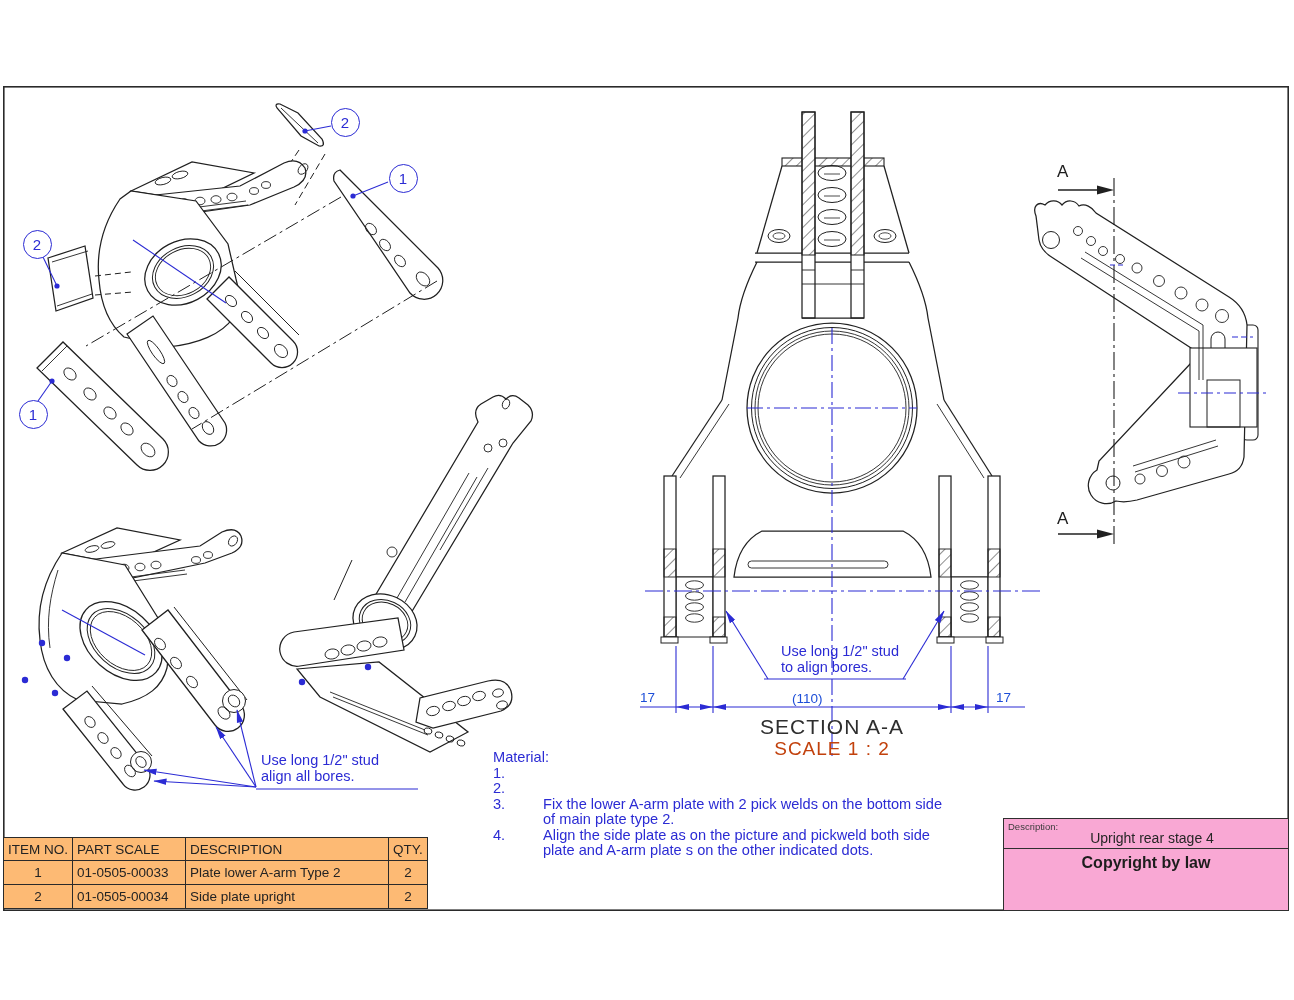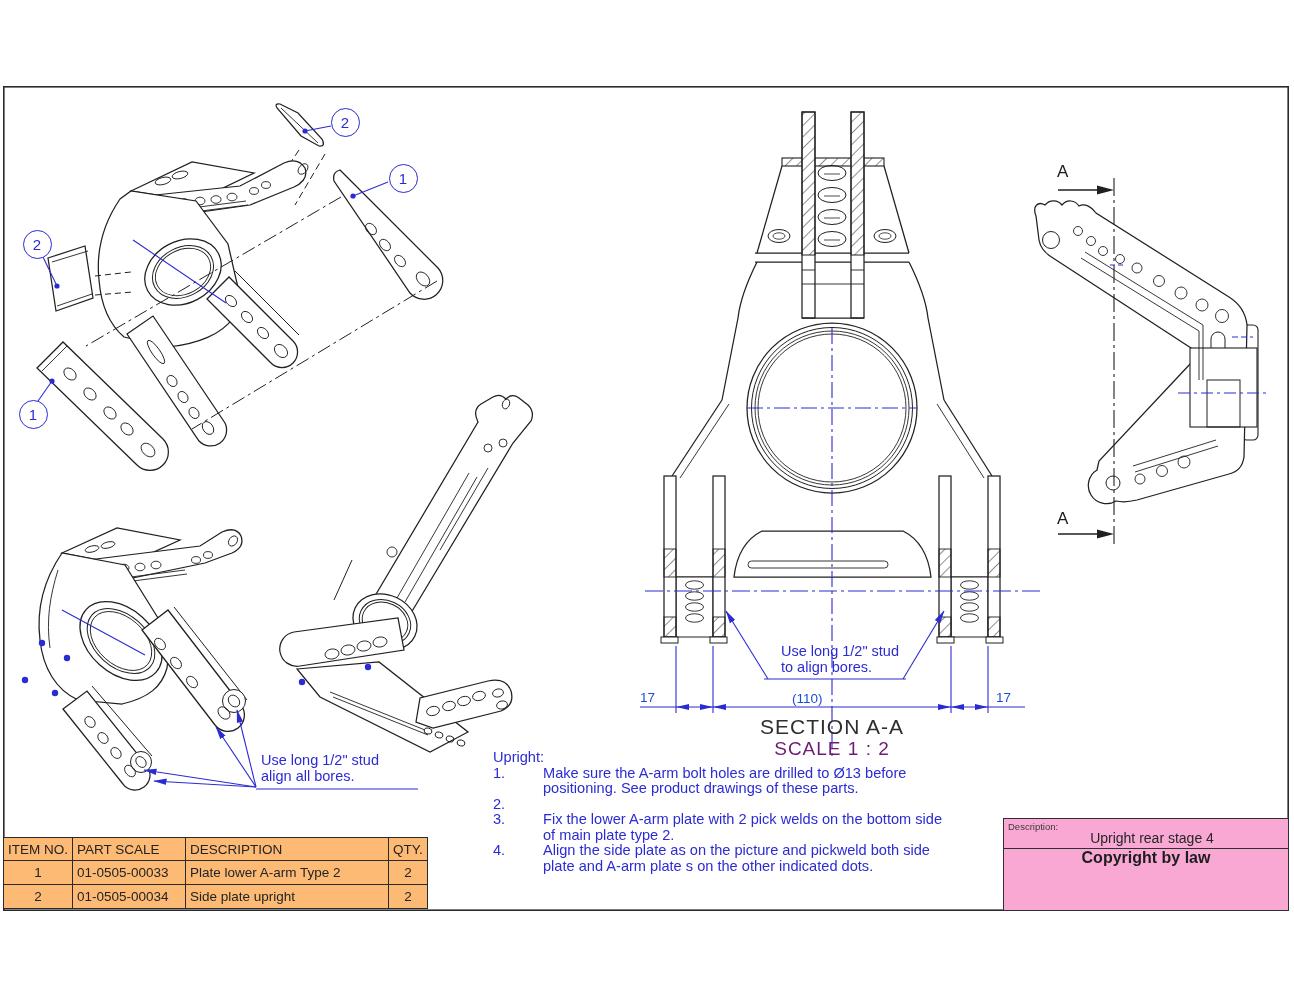--- a/index.html
+++ b/index.html
@@ -408,7 +408,7 @@
 align all bores.</div>
 
   <div class="abs" id="remarks">
-    <div>Upright:</div>
+    <div>Material:</div>
     <div class="r-item">
       <span class="r-num">1.</span>
       <span class="pre">Make sure the A-arm bolt holes are drilled to Ø13 before

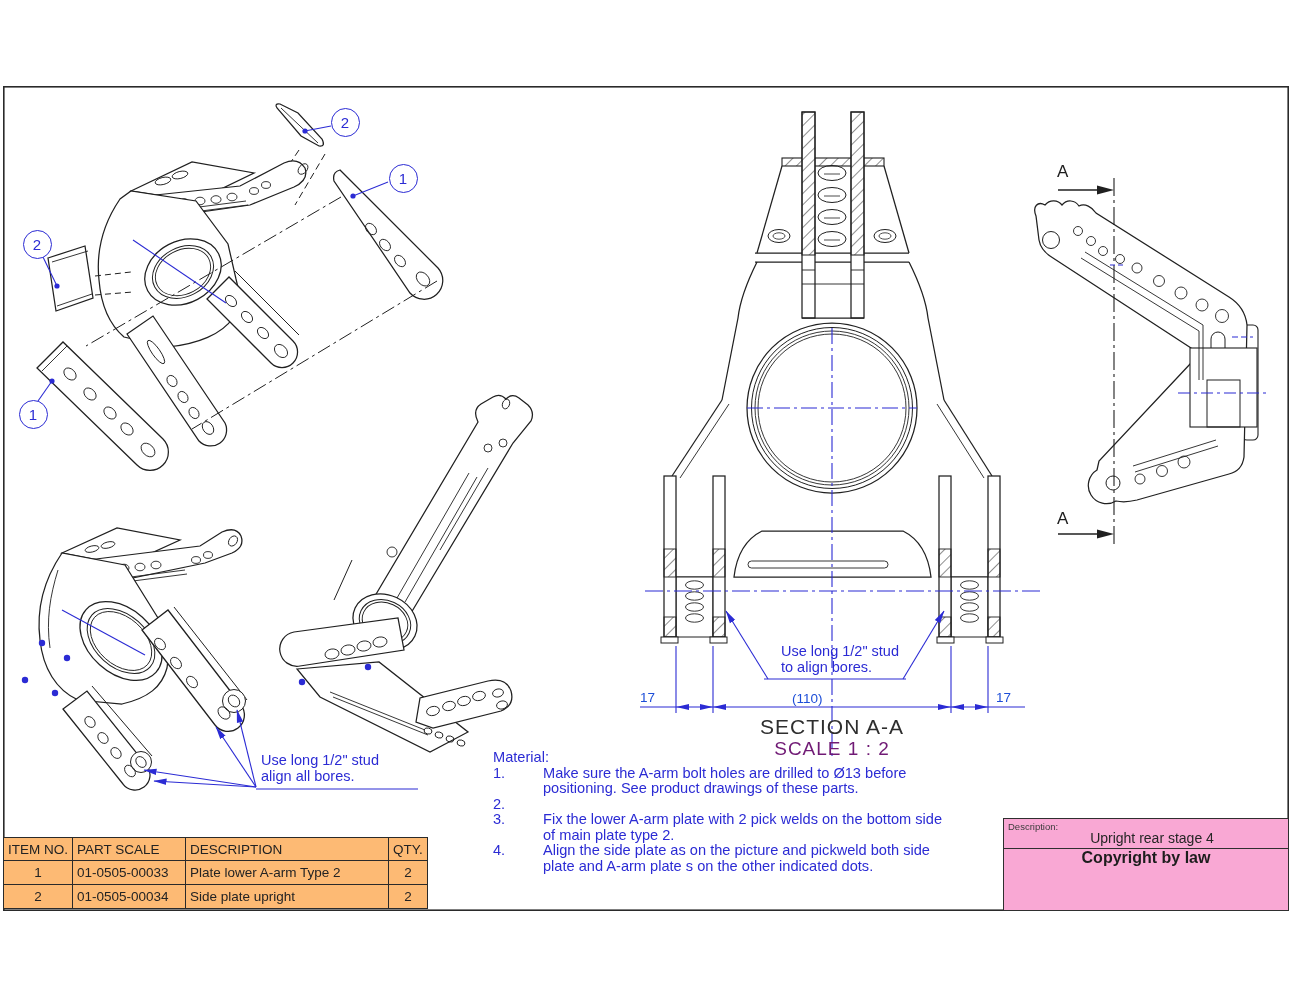--- a/index.html
+++ b/index.html
@@ -14,7 +14,7 @@
            background:#fff;box-sizing:border-box;}
   
   .sec-title{font-size:21px;letter-spacing:1px;color:#2e2e2e;text-align:center;width:220px;}
-  .sec-scale{font-size:19px;letter-spacing:1px;color:#701a75;text-align:center;width:220px;}
+  .sec-scale{font-size:19px;letter-spacing:1px;color:#c2410c;text-align:center;width:220px;}
   .dim{font-size:13.5px;color:#1d4ed8;text-align:left;}
   .note{font-size:14.5px;line-height:16px;color:#2b2bd4;}
   .alabel{font-size:17px;color:#1c1c1c;font-weight:500;}

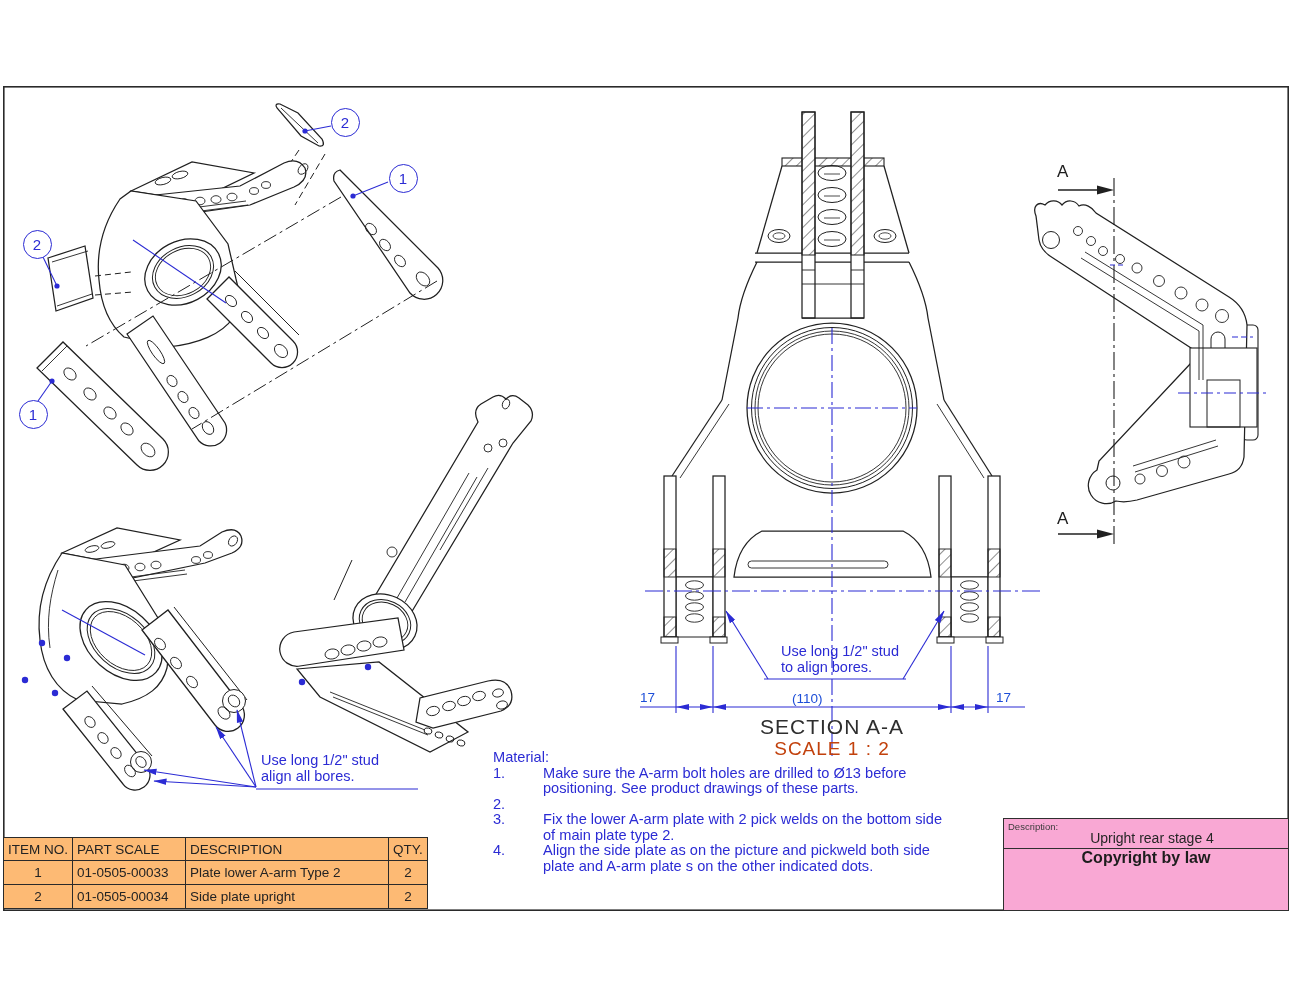--- a/index.html
+++ b/index.html
@@ -411,8 +411,6 @@
     <div>Material:</div>
     <div class="r-item">
       <span class="r-num">1.</span>
-      <span class="pre">Make sure the A-arm bolt holes are drilled to Ø13 before
-positioning. See product drawings of these parts.</span>
     </div>
     <div class="r-item">
       <span class="r-num">2.</span>

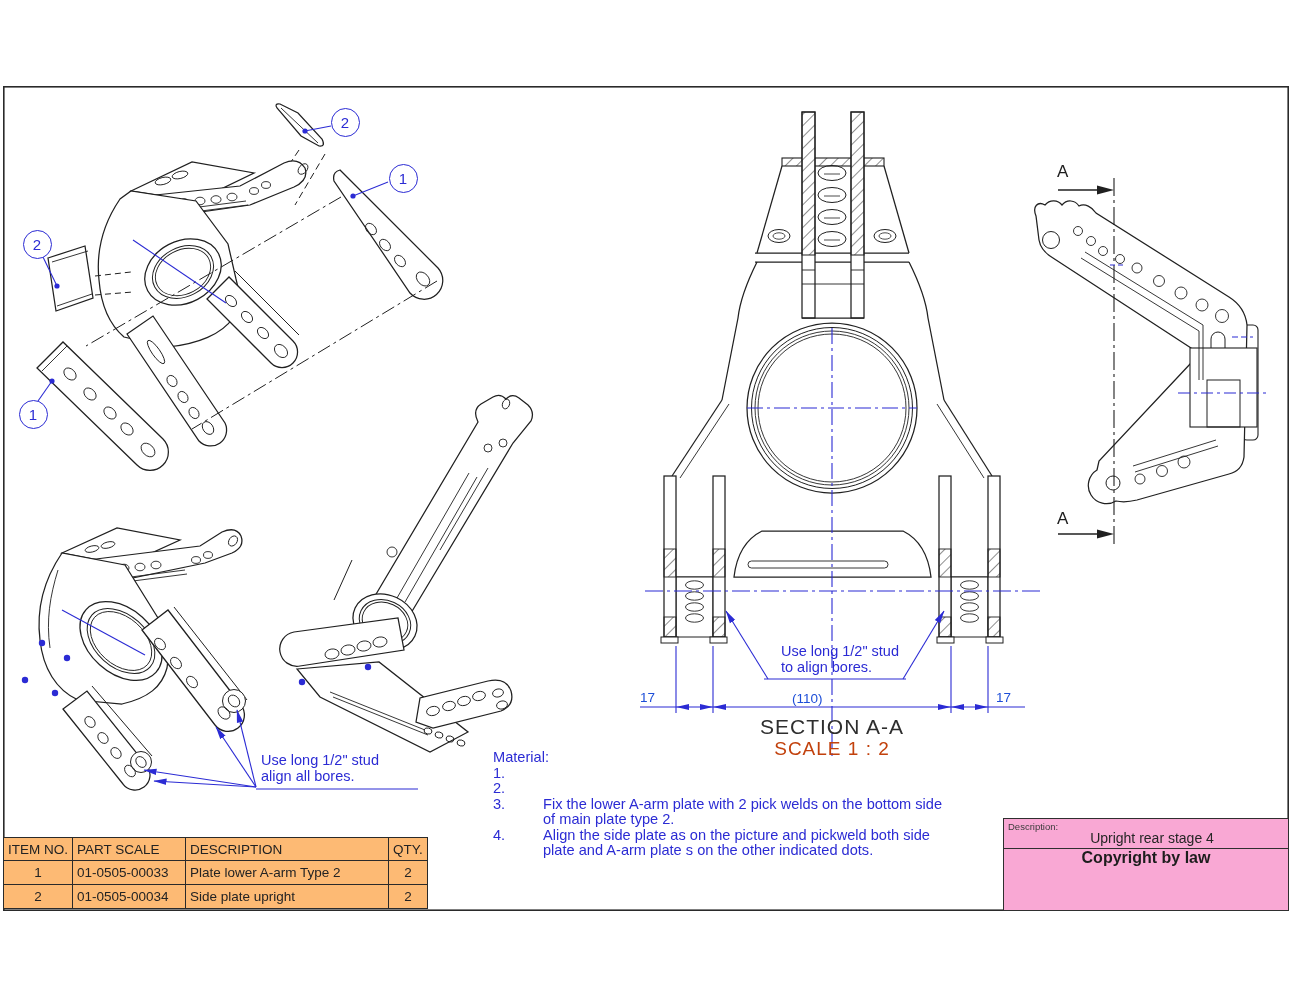--- a/index.html
+++ b/index.html
@@ -35,7 +35,7 @@
                box-sizing:border-box;background:#f9a8d4;color:#262626;}
   .tb-row1{height:30px;border-bottom:1.4px solid #2f2f2f;position:relative;box-sizing:border-box;}
   .tb-row2{height:32px;border-bottom:1.4px solid #2f2f2f;position:relative;display:flex;box-sizing:border-box;}
-  .tb-row3{height:28px;position:relative;display:flex;align-items:flex-start;justify-content:center;}
+  .tb-row3{height:28px;position:relative;display:flex;align-items:center;justify-content:center;}
   .tb-label{font-size:9.5px;color:#3c3c3c;position:absolute;left:4px;top:2px;}
   .tb-val{font-size:14px;text-align:center;position:absolute;left:12px;right:0;top:11px;}
   .tb-cell{position:relative;height:100%;box-sizing:border-box;}

